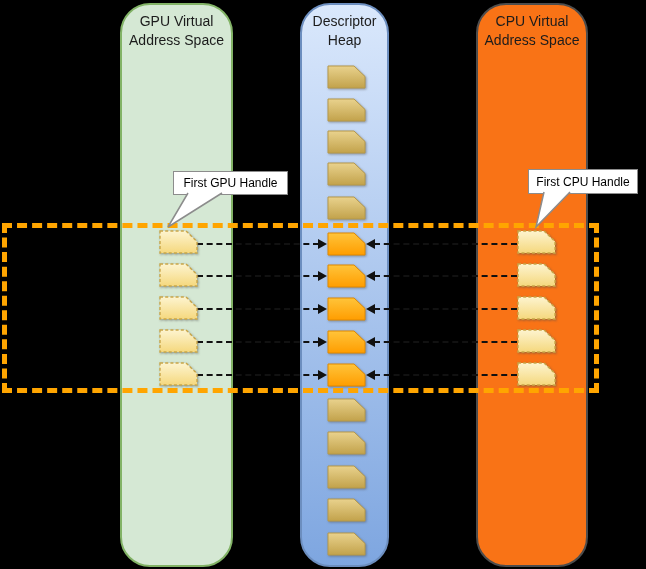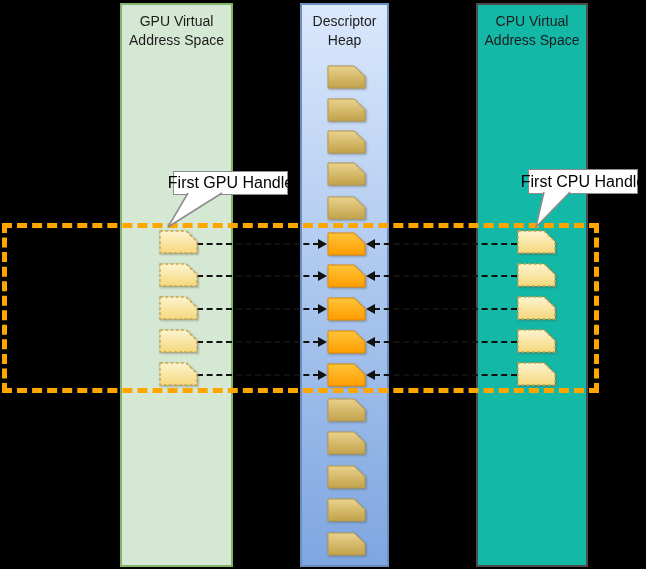--- a/index.html
+++ b/index.html
@@ -7,7 +7,7 @@
     position:relative;width:646px;height:569px;background:#000;overflow:hidden;
     font-family:"Liberation Sans",sans-serif;
   }
-  .col{position:absolute;top:3px;height:564px;box-sizing:border-box;}
+  .col{position:absolute;top:3px;height:564px;box-sizing:border-box;border-radius:30px;}
   .col-gpu{left:120px;width:113px;background:#d5e8d4;border:2px solid #82b366;}
   .col-heap{left:300px;width:89px;background:linear-gradient(#dae8fc,#7ea6e0);border:2px solid #6c8ebf;}
   .col-cpu{left:476px;width:112px;background:#14b8a6;border:2px solid #4d4d4d;}

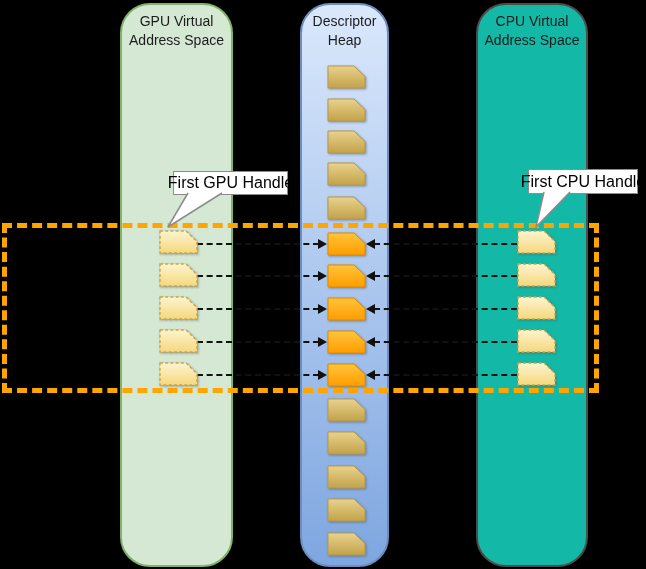--- a/index.html
+++ b/index.html
@@ -10,7 +10,7 @@
   .col{position:absolute;top:3px;height:564px;box-sizing:border-box;border-radius:30px;}
   .col-gpu{left:120px;width:113px;background:#d5e8d4;border:2px solid #82b366;}
   .col-heap{left:300px;width:89px;background:linear-gradient(#dae8fc,#7ea6e0);border:2px solid #6c8ebf;}
-  .col-cpu{left:476px;width:112px;background:#14b8a6;border:2px solid #4d4d4d;}
+  .col-cpu{left:476px;width:112px;background:#f97316;border:2px solid #4d4d4d;}
   .col-title{
     position:absolute;top:7px;left:0;width:100%;text-align:center;
     font-size:14px;line-height:1.38;color:#1c1c1c;

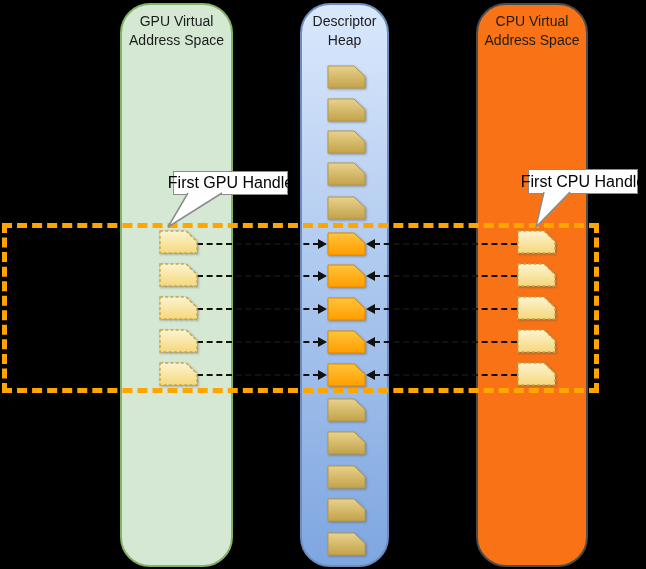--- a/index.html
+++ b/index.html
@@ -35,7 +35,7 @@
   .callout{
     position:absolute;box-sizing:border-box;background:#fff;border:1.5px solid #8c8c8c;
     display:flex;align-items:center;justify-content:center;
-    font-size:16px;color:#000;z-index:8;white-space:nowrap;
+    font-size:12px;color:#000;z-index:8;white-space:nowrap;
   }
   .tail{position:absolute;overflow:visible;z-index:9;}
   .tail path{fill:#fff;stroke:#8c8c8c;stroke-width:1.5;}

